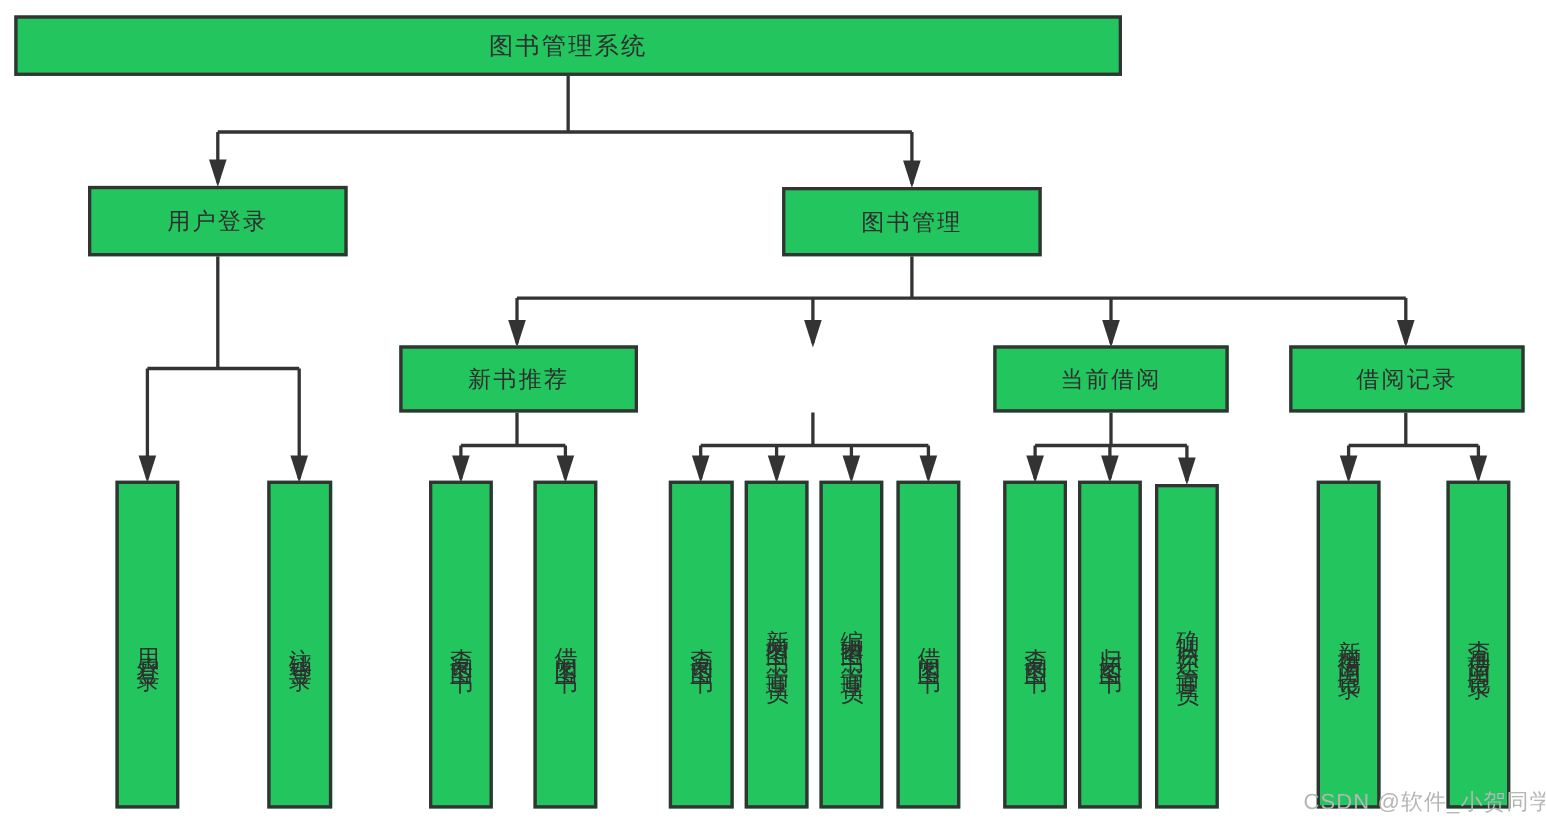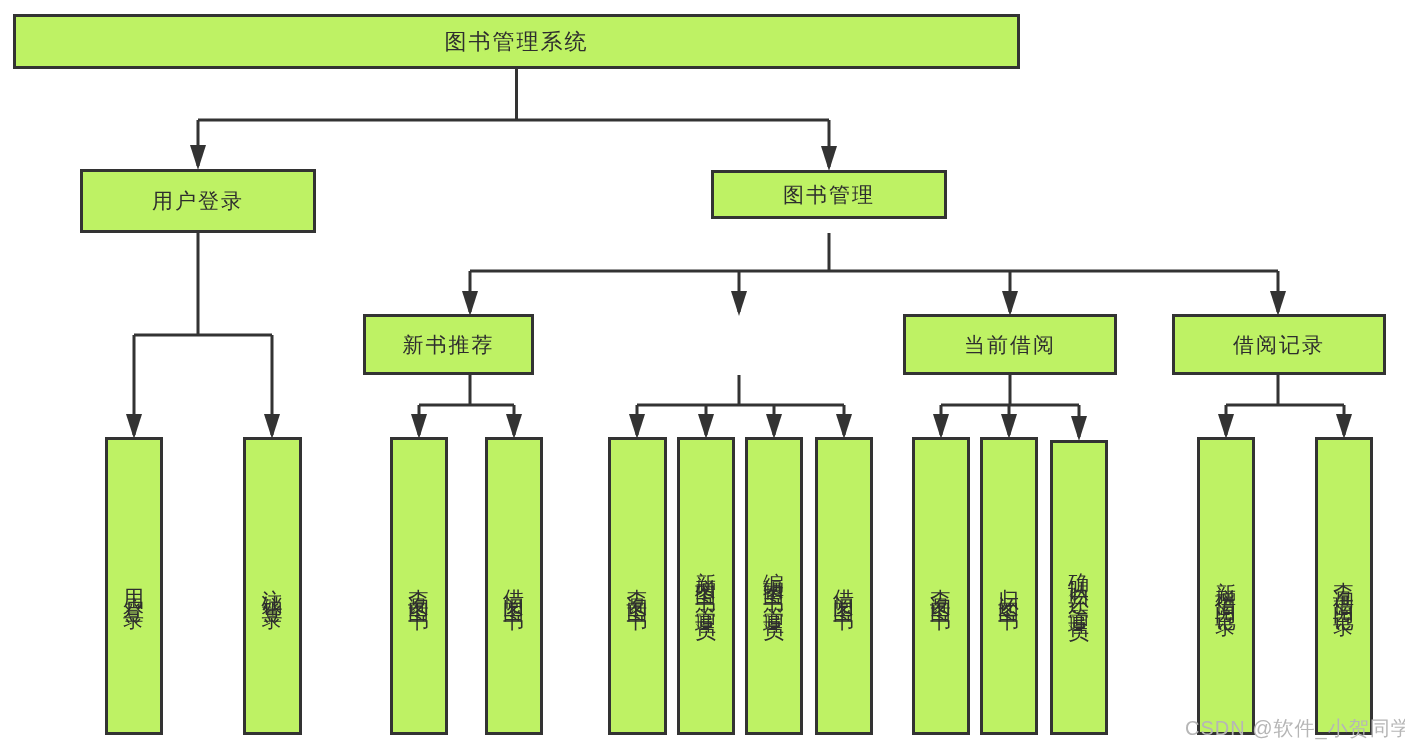--- a/index.html
+++ b/index.html
@@ -24,7 +24,7 @@
   .node {
     position: absolute;
     box-sizing: border-box;
-    background: #bef264;
+    background: #22c55e;
     border: 3px solid #333333;
     display: flex;
     align-items: center;

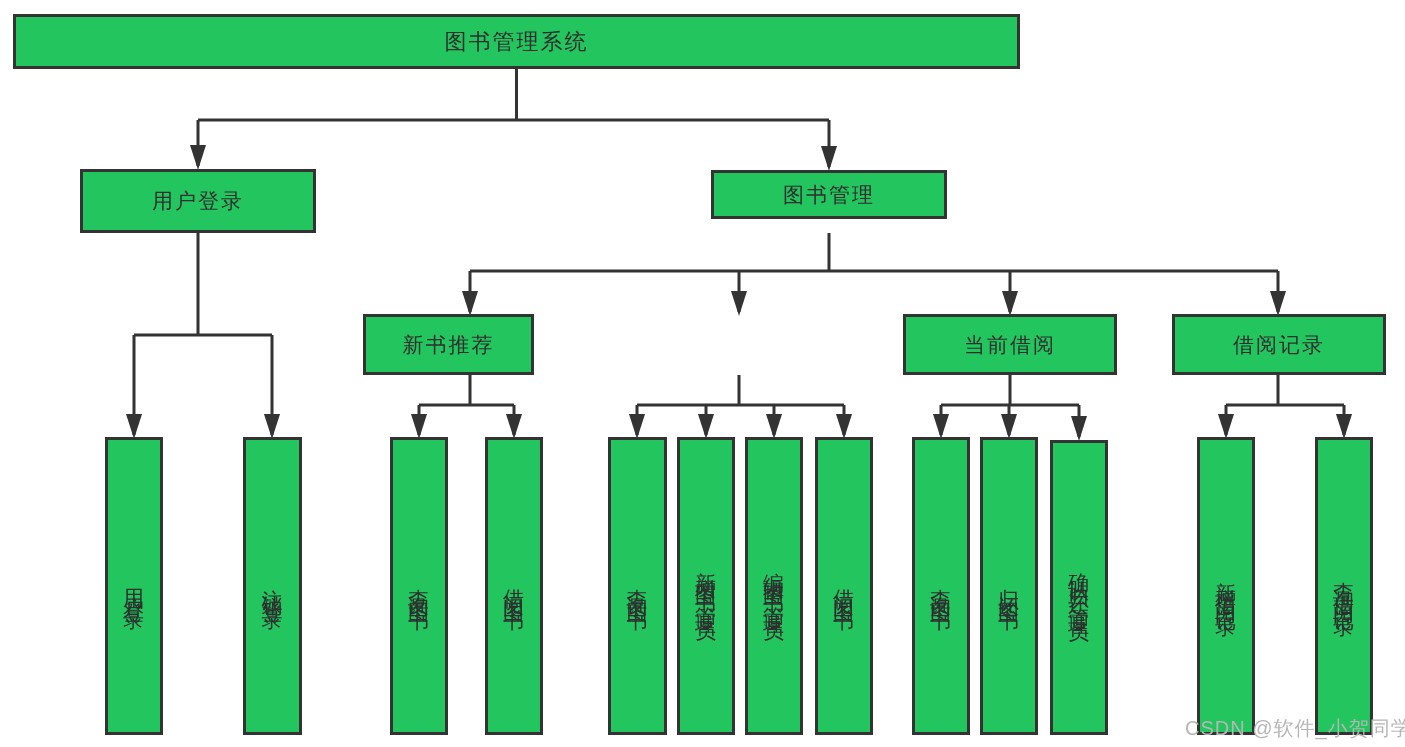--- a/index.html
+++ b/index.html
@@ -101,7 +101,7 @@
   <div class="node hnode" style="left:80px; top:169px; width:236px; height:64px;">
     <span>用户登录</span>
   </div>
-  <div class="node hnode" style="left:711px; top:170px; width:236px; height:49px;">
+  <div class="node hnode" style="left:711px; top:170px; width:236px; height:63px;">
     <span>图书管理</span>
   </div>
 

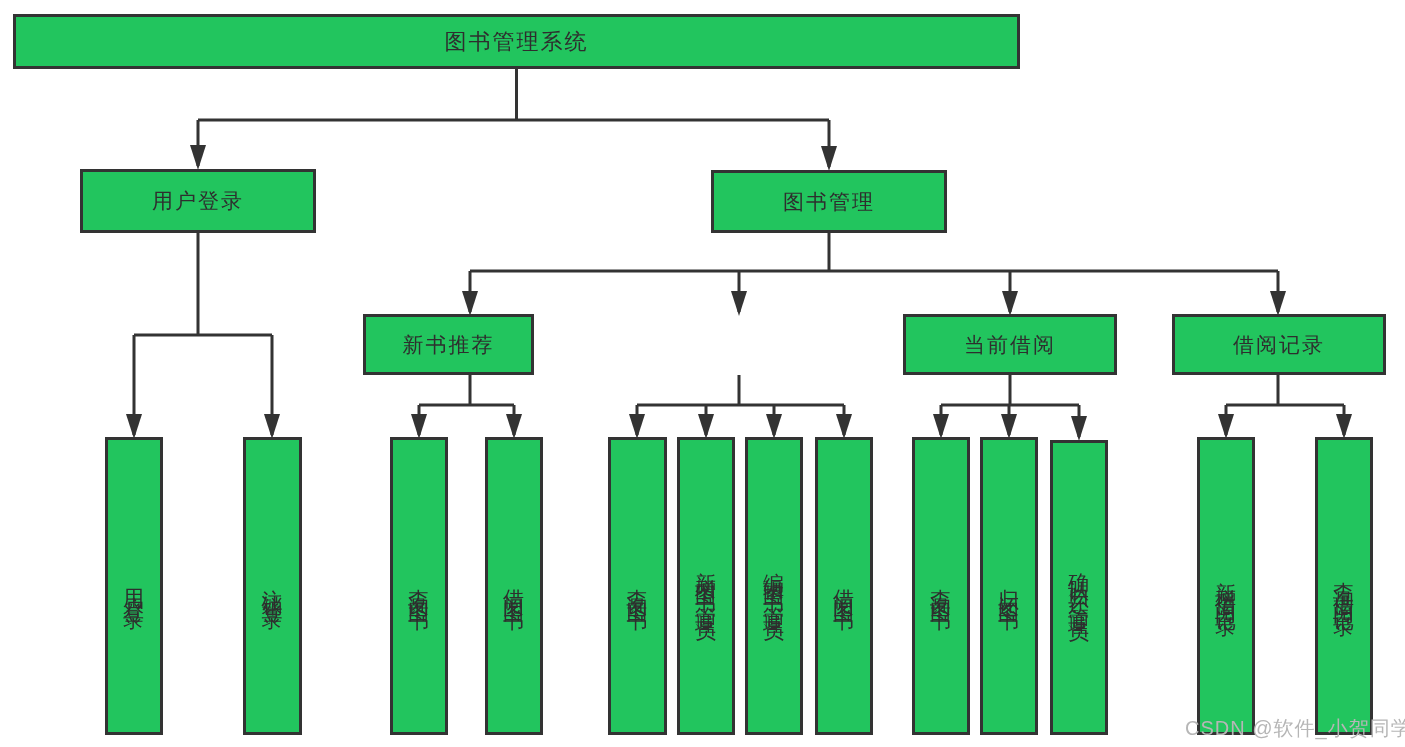--- a/index.html
+++ b/index.html
@@ -105,7 +105,7 @@
     <span>图书管理</span>
   </div>
 
-  <div class="node hnode" style="left:363px; top:314px; width:171px; height:61px;">
+  <div class="node hnode" style="left:363px; top:314px; width:217px; height:61px;">
     <span>新书推荐</span>
   </div>
   <div class="node hnode" style="left:903px; top:314px; width:214px; height:61px;">

